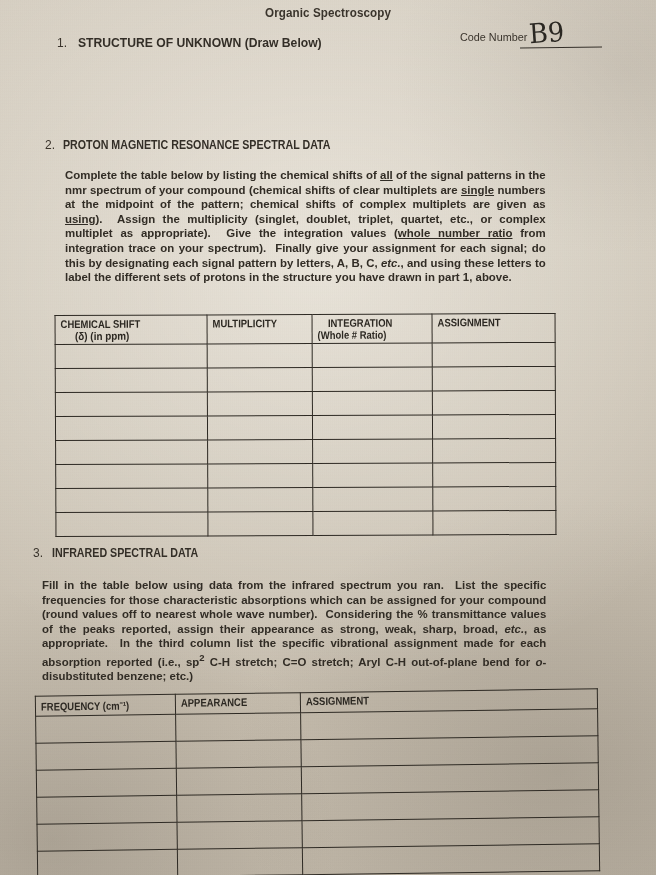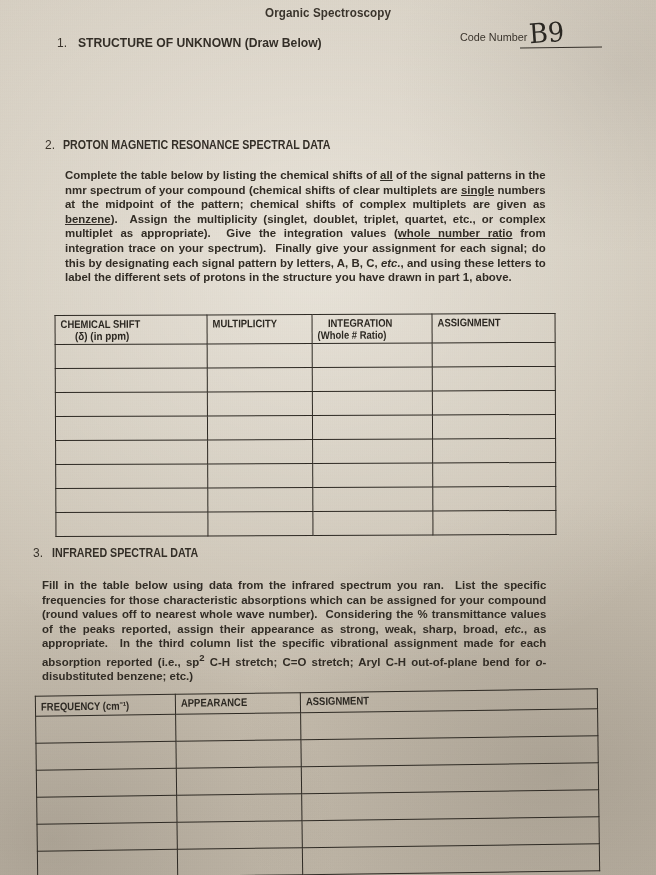--- a/index.html
+++ b/index.html
@@ -164,7 +164,7 @@
       <span>Complete the table below by listing the chemical shifts of <u>all</u> of the signal patterns in
       the nmr spectrum of your compound (chemical shifts of clear multiplets are <u>single</u>
       numbers at the midpoint of the pattern; chemical shifts of complex multiplets are
-      given as <u>benzene</u>).&nbsp; Assign the multiplicity (singlet, doublet, triplet, quartet, etc., or
+      given as <u>using</u>).&nbsp; Assign the multiplicity (singlet, doublet, triplet, quartet, etc., or
       complex multiplet as appropriate).&nbsp; Give the integration values (<u>whole number ratio</u>
       from integration trace on your spectrum).&nbsp; Finally give your assignment for each
       signal; do this by designating each signal pattern by letters, A, B, C, <i>etc.</i>, and using

